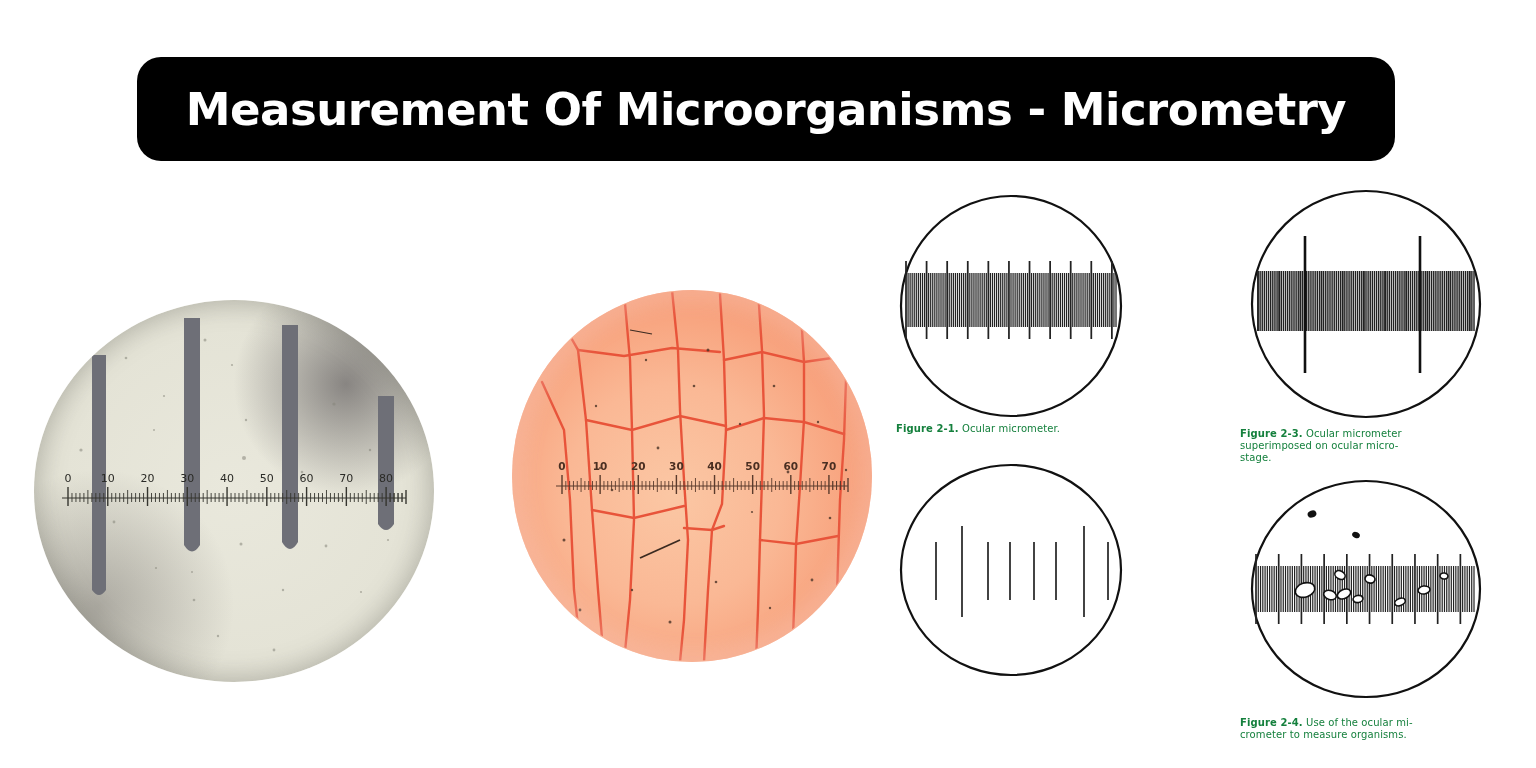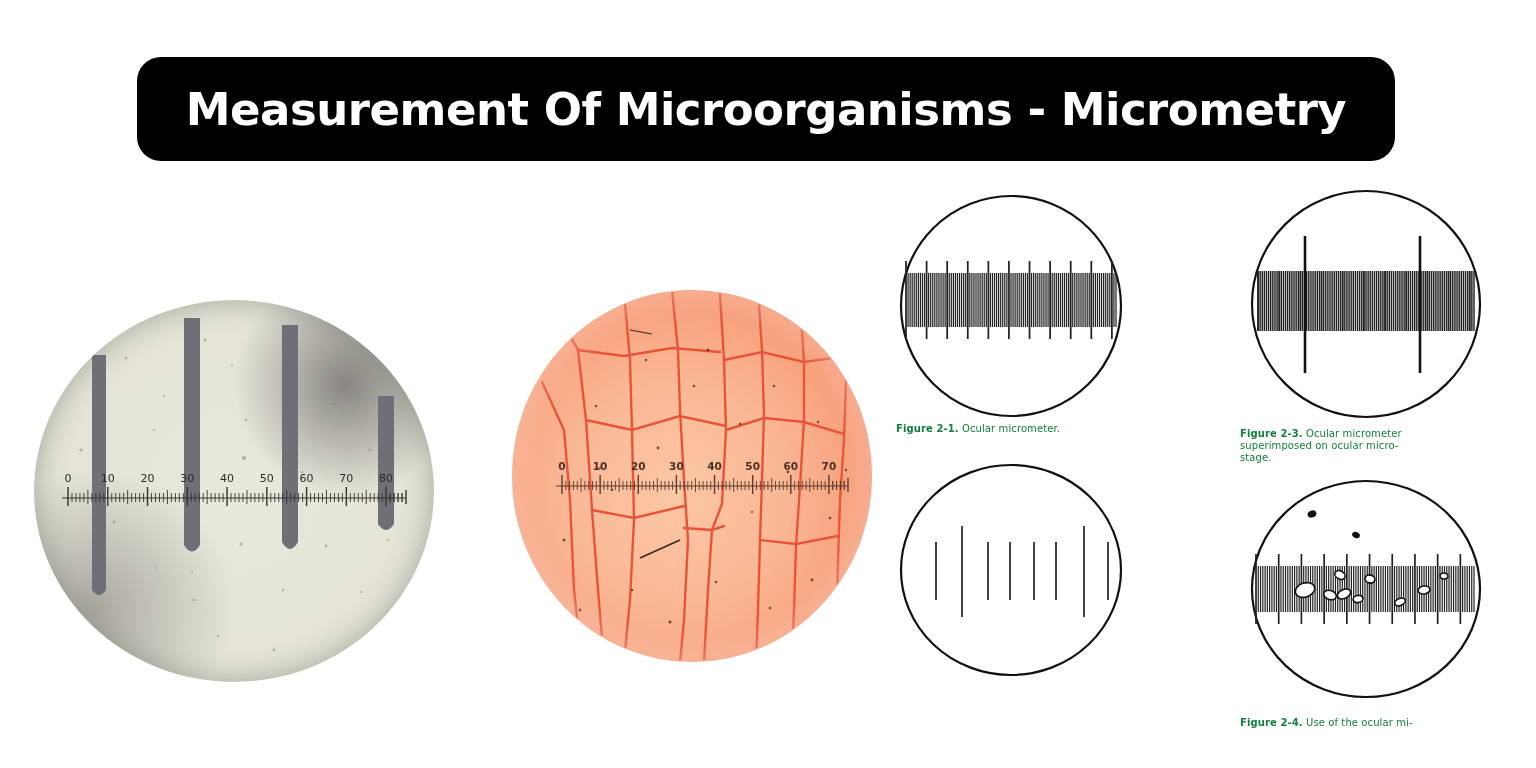--- a/index.html
+++ b/index.html
@@ -771,6 +771,7 @@
   </div>
   <div class="caption cap-4">
     <div><b>Figure 2-4.</b><span> Use of the ocular mi-</span></div>
+    <div>crometer to measure organisms.</div>
   </div>
 
 </div>

